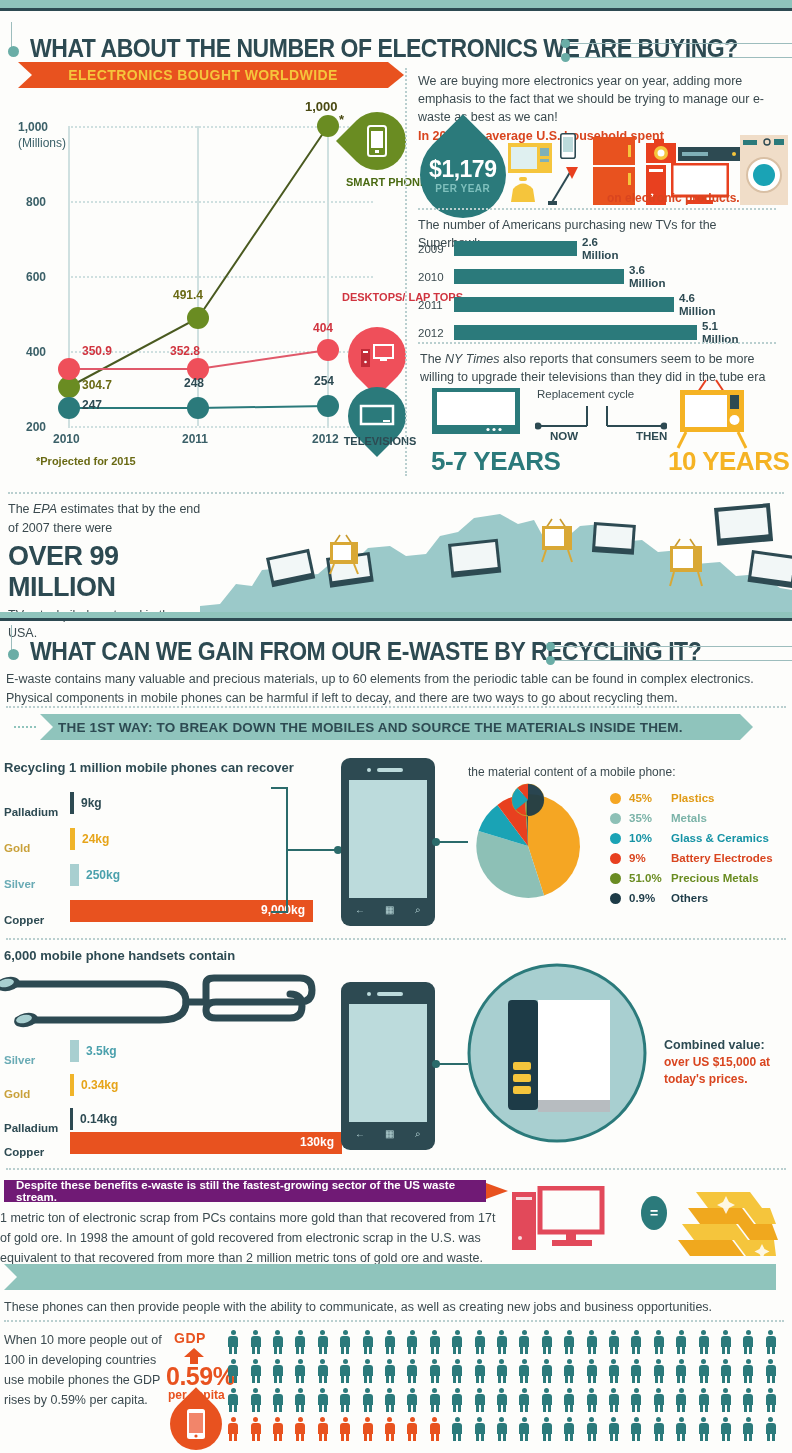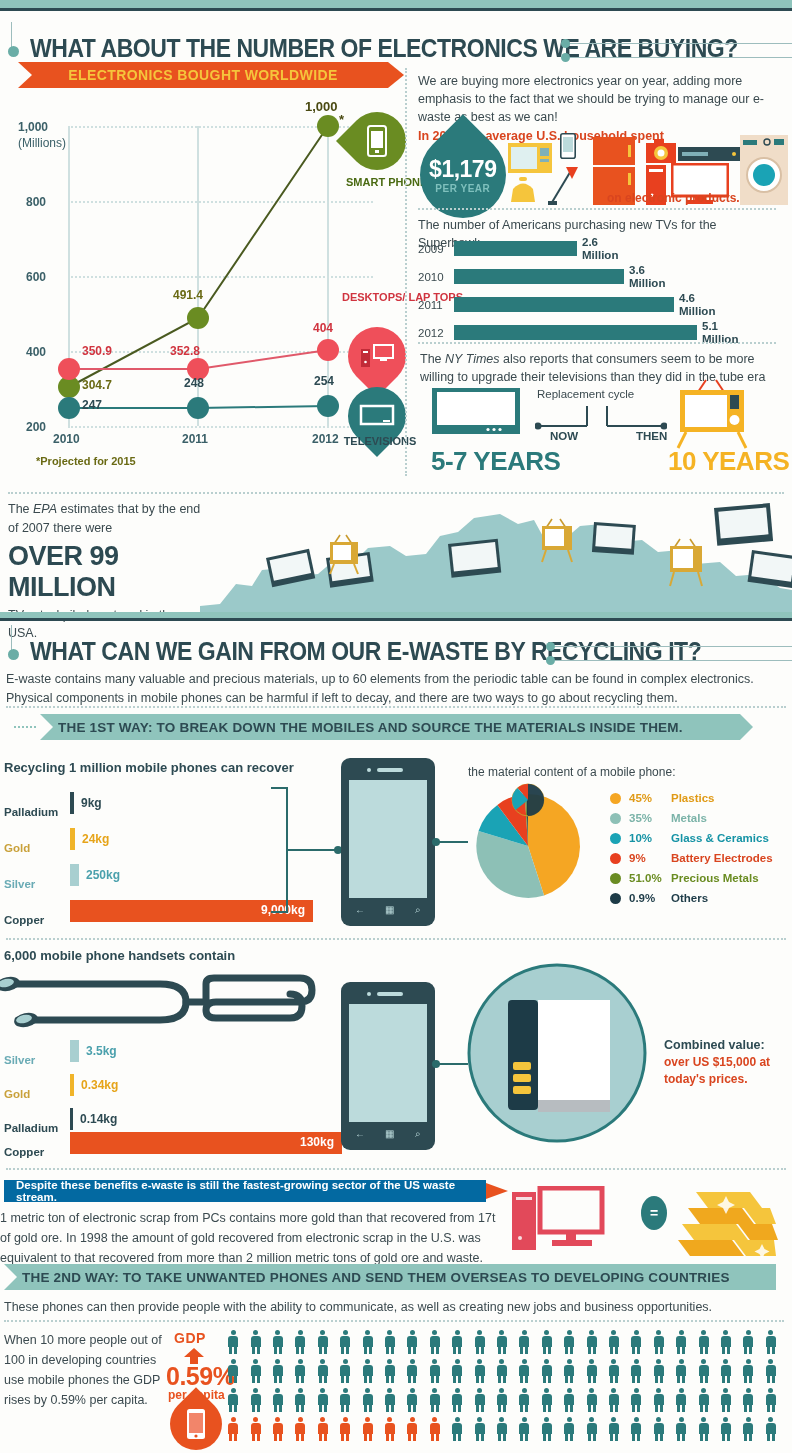--- a/index.html
+++ b/index.html
@@ -127,7 +127,7 @@
 
   
   .ocallout {
-    position:absolute; background:#0369a1; color:#fff;
+    position:absolute; background:#701a75; color:#fff;
     font-size:11.5px; font-weight:bold; height:22px;
     display:flex; align-items:center; padding-left:12px;
   }

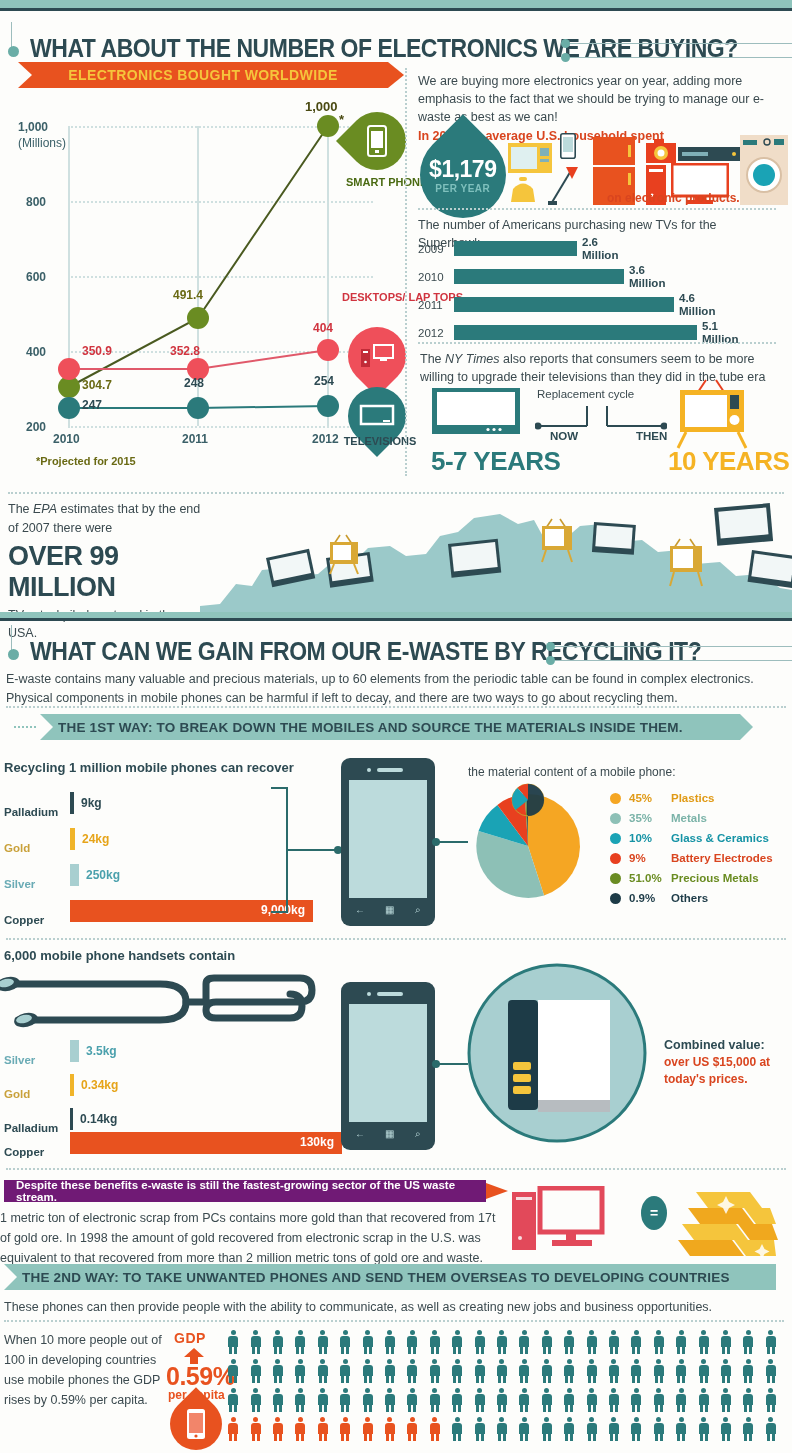--- a/index.html
+++ b/index.html
@@ -718,7 +718,6 @@
 
   <div class="tbanner" style="left:4px;top:1264px;width:772px;">
     <span class="lnotch"></span>
-    <span>THE 2ND WAY: TO TAKE UNWANTED PHONES AND SEND THEM OVERSEAS TO DEVELOPING COUNTRIES</span>
   </div>
 
   <div class="abs rtext" style="left:4px;top:1298px;width:780px;">These phones can then provide people with the ability to communicate, as well as creating new jobs and business opportunities.</div>

